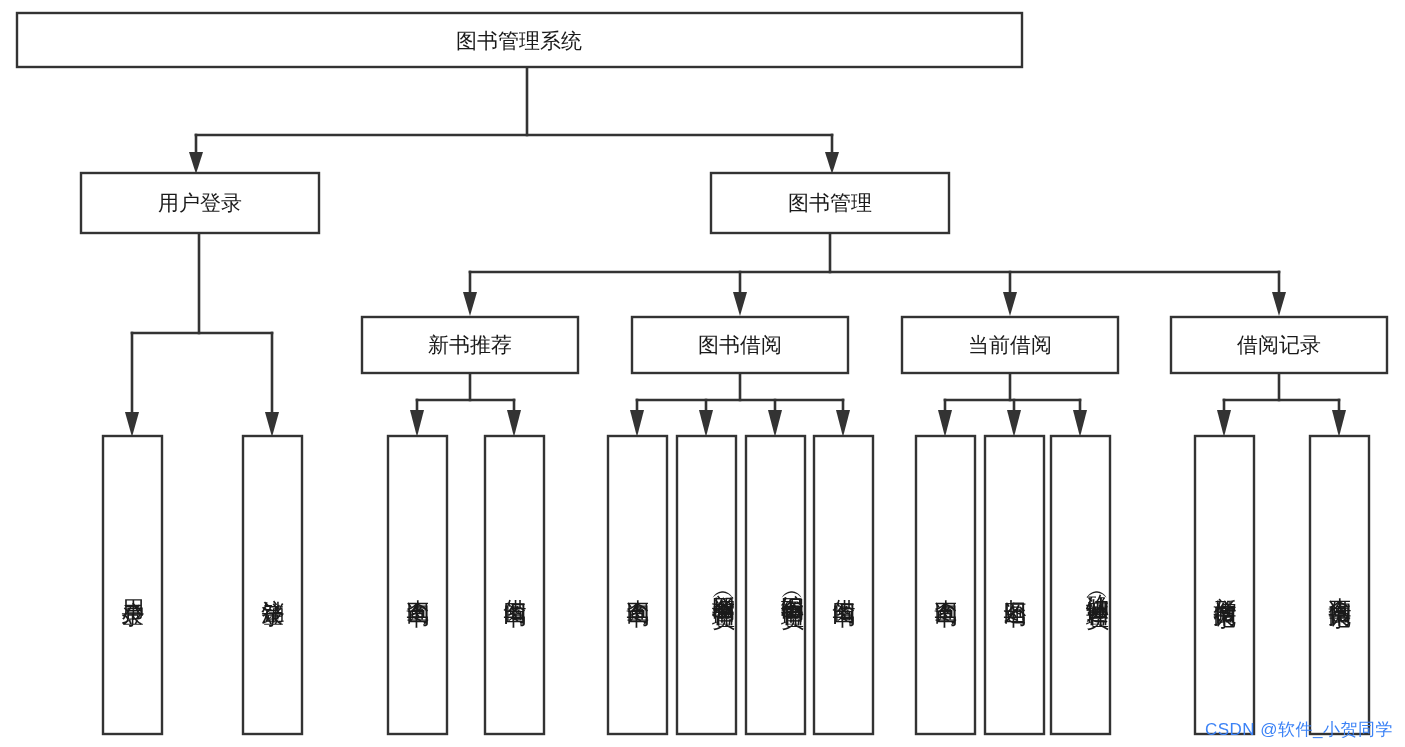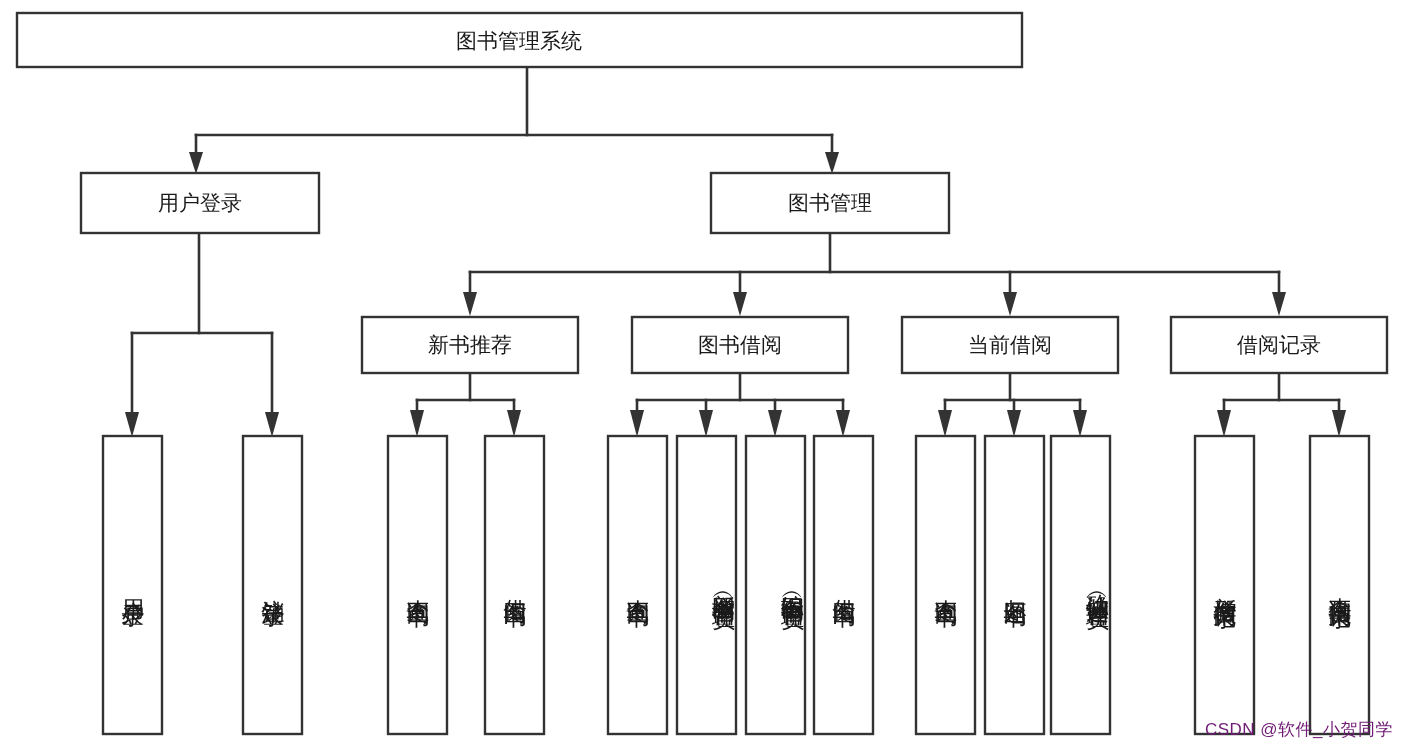--- a/index.html
+++ b/index.html
@@ -70,7 +70,7 @@
     bottom: 6px;
     font-family: "Liberation Sans", "DejaVu Sans", sans-serif;
     font-size: 17px;
-    color: #701a75;
+    color: #3b82f6;
     letter-spacing: 0.5px;
     white-space: nowrap;
   }

